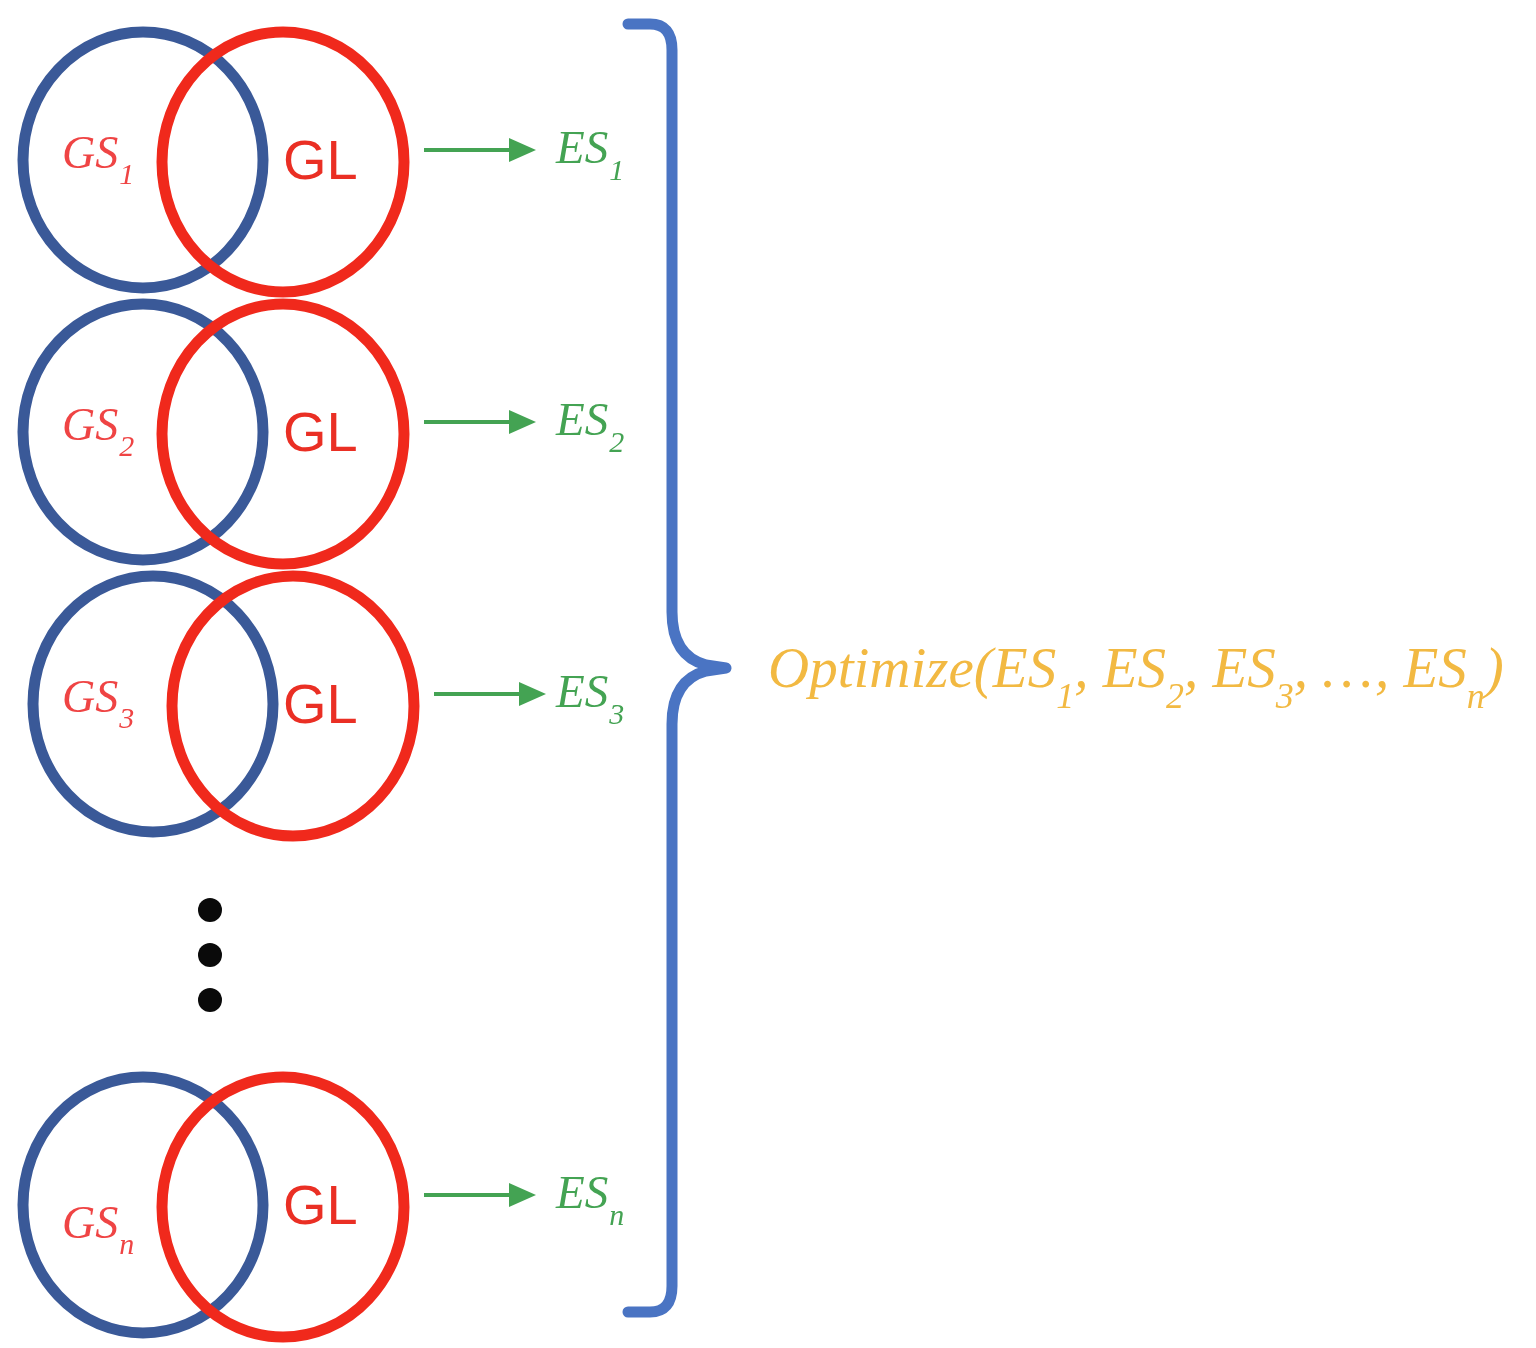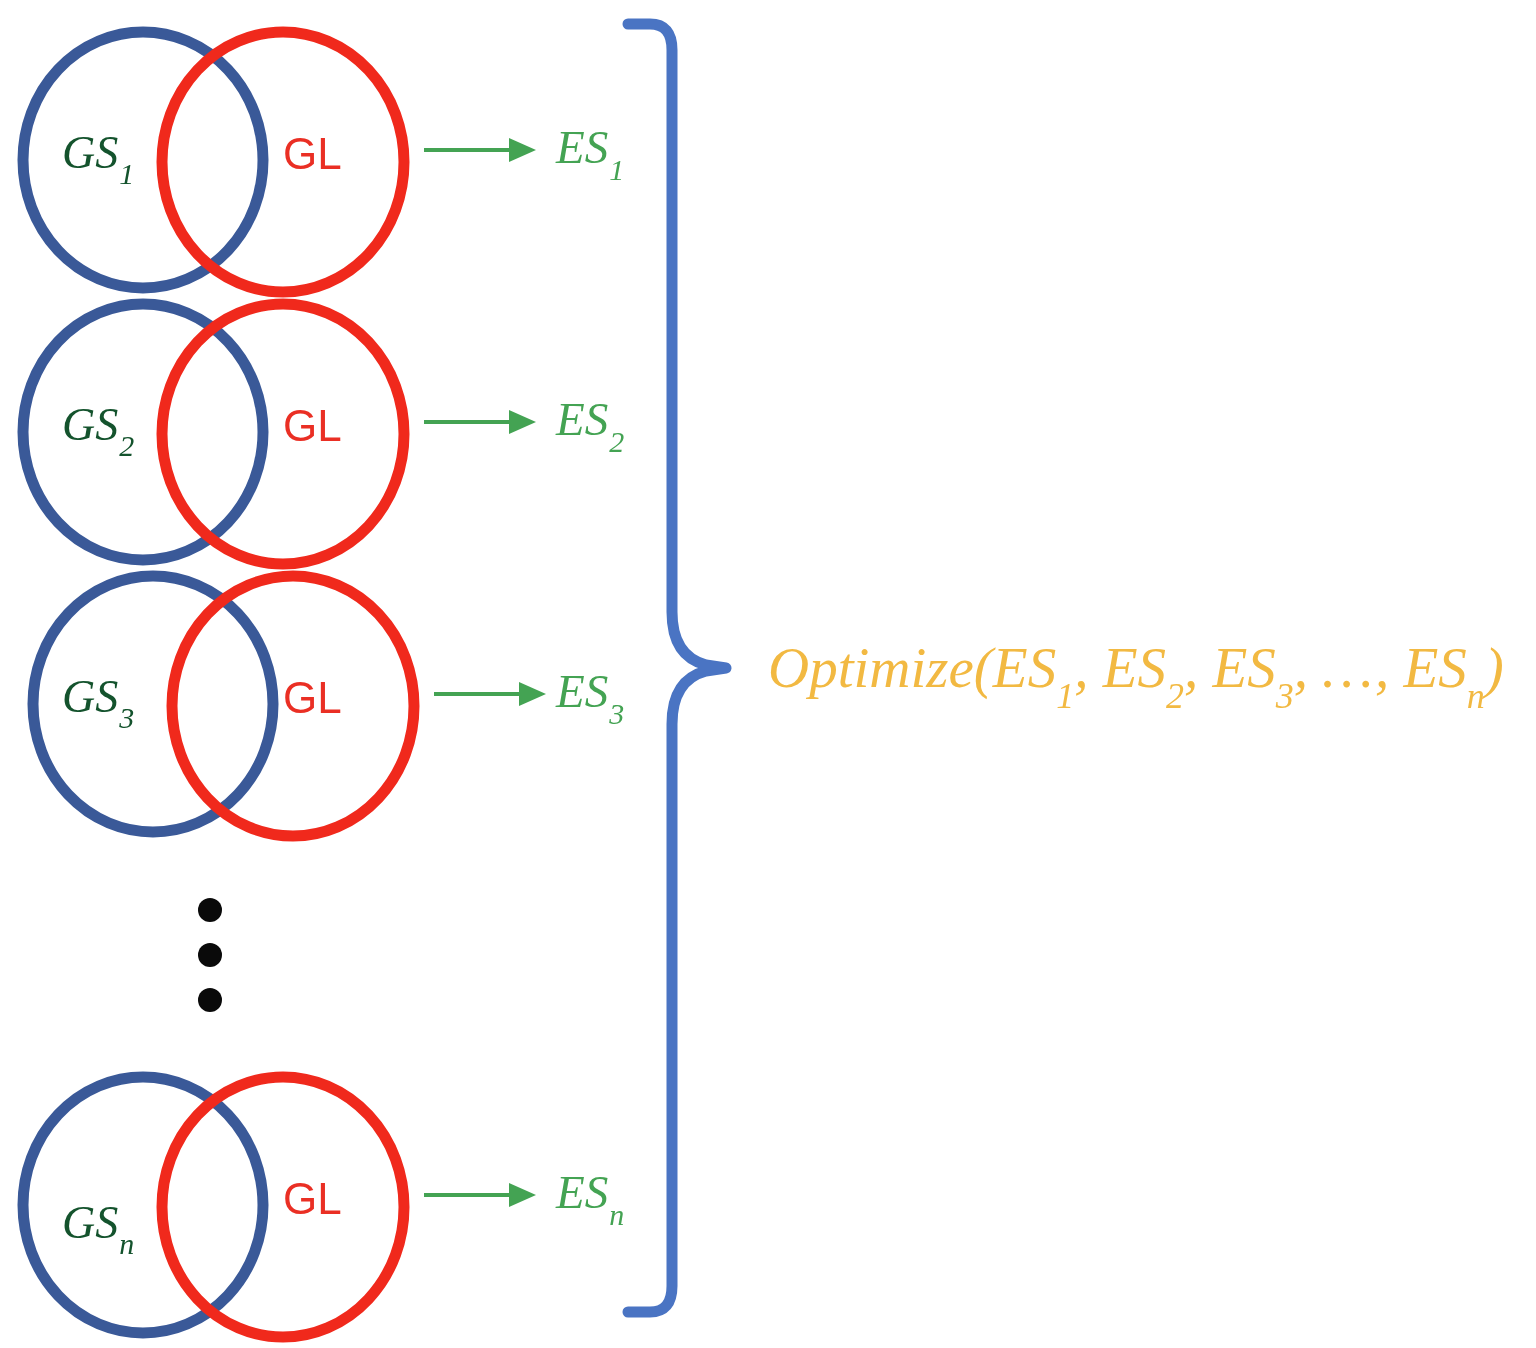--- a/index.html
+++ b/index.html
@@ -40,7 +40,7 @@
     font-family: "Liberation Serif", "DejaVu Serif", serif;
     font-style: italic;
     font-size: 46px;
-    color: #14532d;
+    color: #ef4444;
   }
   .gs-label .sub {
     font-size: 30px;

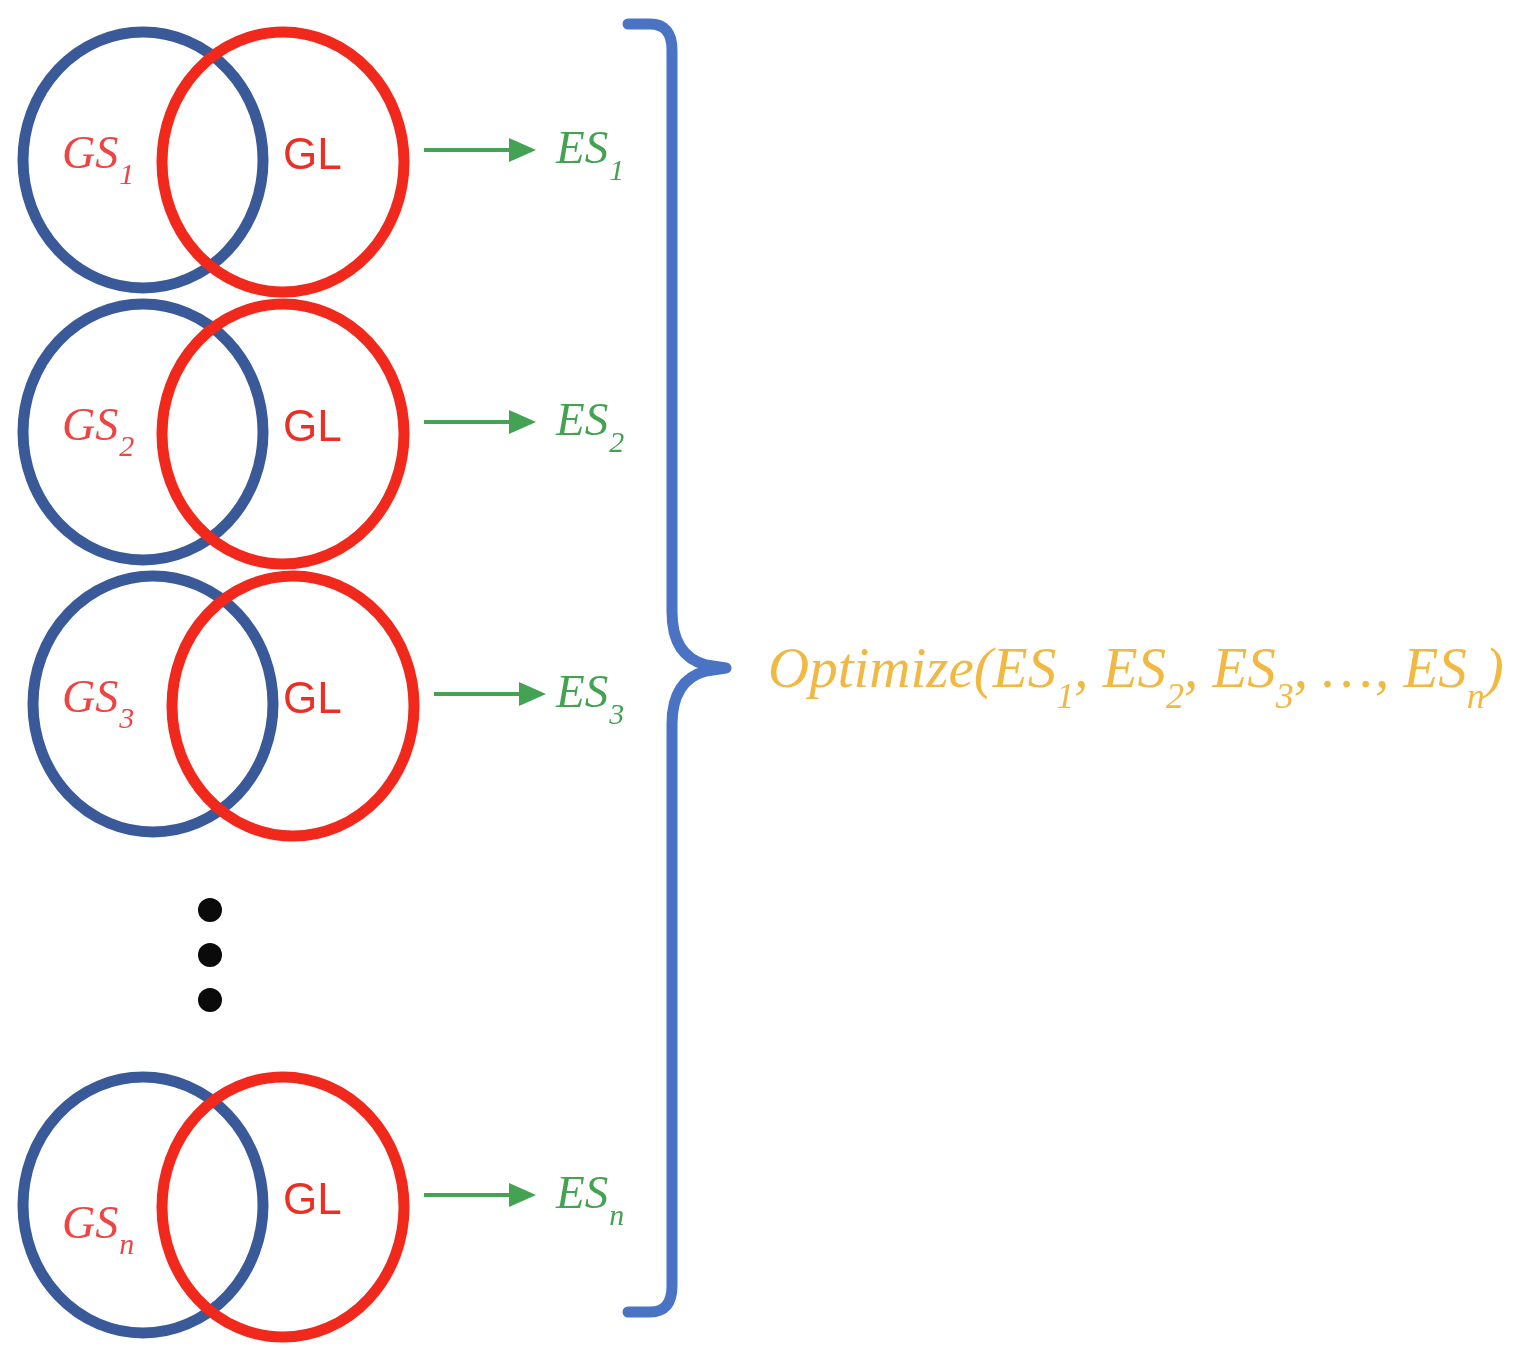--- a/index.html
+++ b/index.html
@@ -52,7 +52,7 @@
   .gl-label {
     font-family: "Liberation Sans", sans-serif;
     font-style: normal;
-    font-size: 44px;
+    font-size: 56px;
     color: #ea2f24;
   }
   .es-label {

